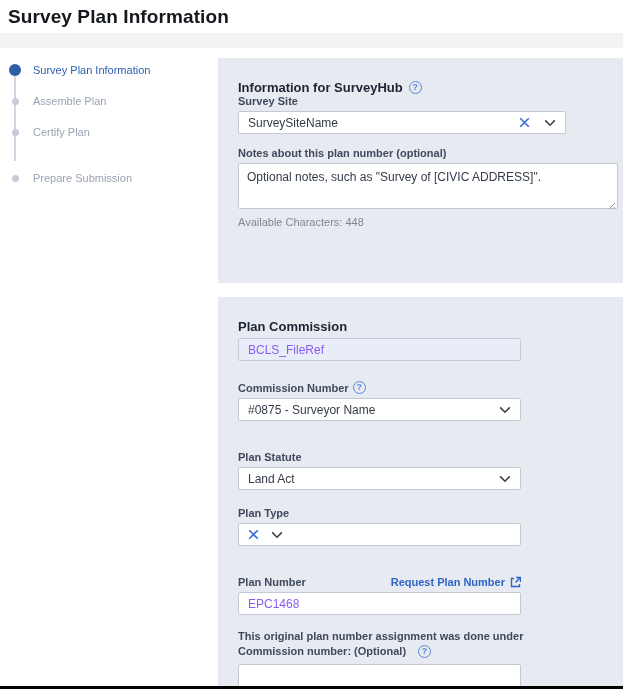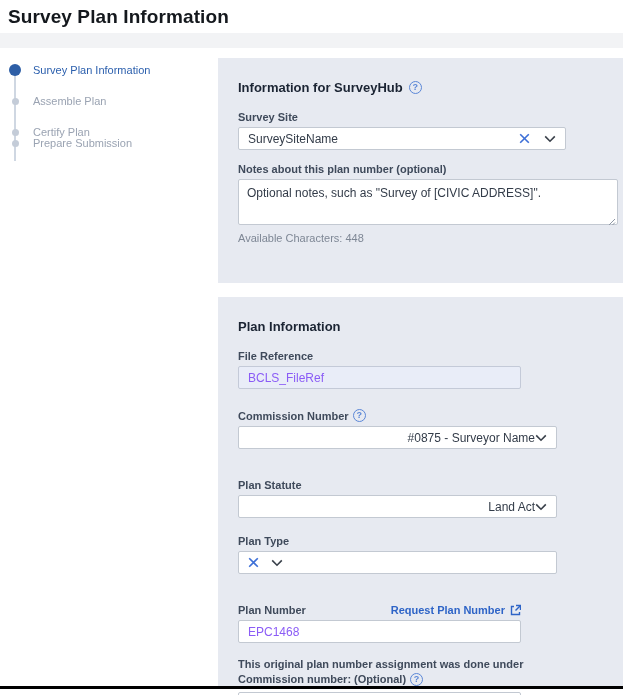--- a/index.html
+++ b/index.html
@@ -72,7 +72,7 @@
   .link { display: inline-flex; align-items: flex-end; gap: 4px; color: #2e64c7; font-size: 11px; font-weight: 700; text-decoration: none; cursor: pointer; }
   .multiline-label { font-size: 11px; font-weight: 700; color: #3f4a5b; line-height: 15px; width: 300px; }
   .bottom-rule { position: absolute; left: 0; top: 686px; width: 623px; height: 3px; background: #000; }
-  .mt4 { margin-top: 4px; } .mt5 { margin-top: 5px; } .mt8 { margin-top: 16px; }
+  .mt4 { margin-top: 4px; } .mt5 { margin-top: 5px; } .mt8 { margin-top: 0; }
   .mt13 { margin-top: 13px; } .mt14 { margin-top: 14px; } .mt17 { margin-top: 17px; }
   .mt18 { margin-top: 30px; } .mt20 { margin-top: 20px; } .mt3 { margin-top: 3px; }
 </style>

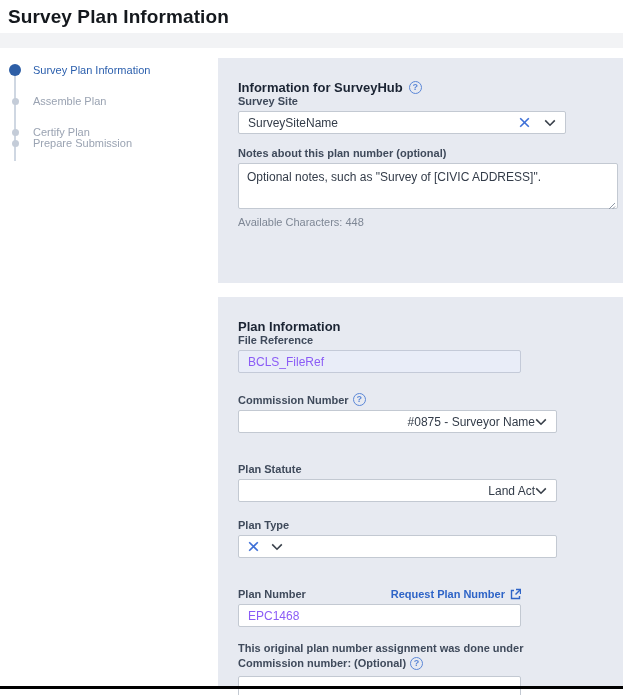--- a/index.html
+++ b/index.html
@@ -105,7 +105,7 @@
         </span>
       <span class="step-label">Certify Plan</span>
     </div>
-    <div class="step pending" style="top:95px;">
+    <div class="step pending" style="top:130px;">
       <span class="step-dot-wrap">
           <span class="dot-pending"></span>
         </span>

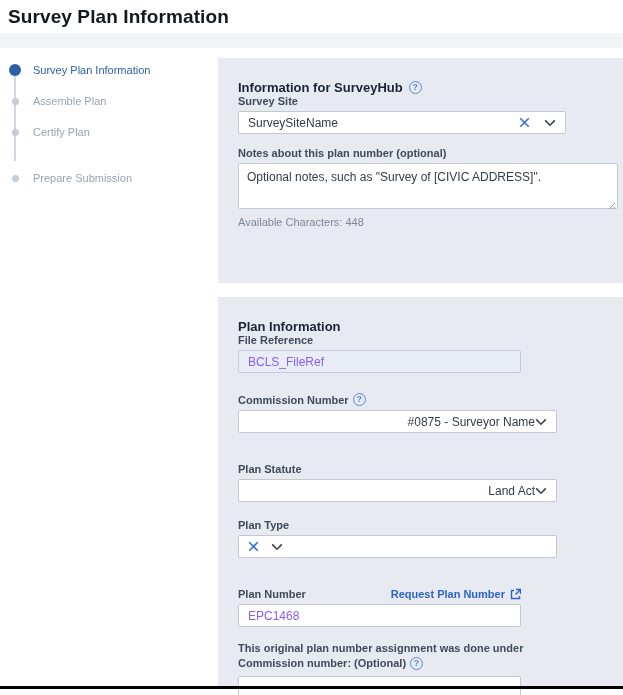--- a/index.html
+++ b/index.html
@@ -147,7 +147,7 @@
   </div>
 
   <div class="panel panel-2">
-    <div class="section-heading">Plan Information</div>
+    <div class="section-heading">Plan Commission</div>
 
     <div class="field-label mt8">File Reference</div>
     <input class="text-input readonly mt4" readonly="" value="BCLS_FileRef" style="">

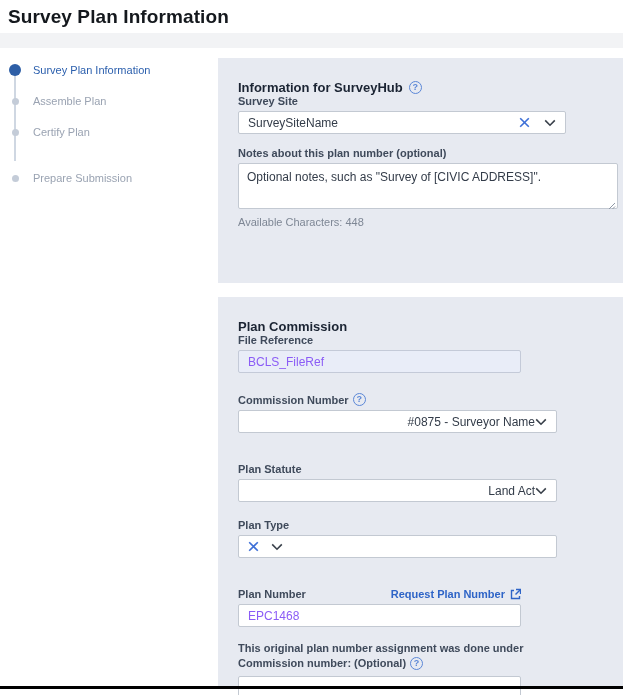--- a/index.html
+++ b/index.html
@@ -149,7 +149,6 @@
   <div class="panel panel-2">
     <div class="section-heading">Plan Commission</div>
 
-    <div class="field-label mt8">File Reference</div>
     <input class="text-input readonly mt4" readonly="" value="BCLS_FileRef" style="">
 
     <div class="label-row mt20">

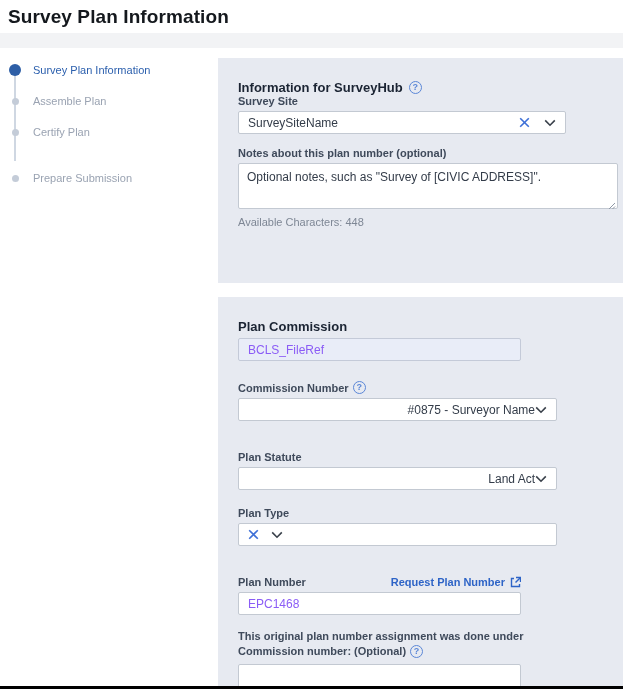--- a/index.html
+++ b/index.html
@@ -67,7 +67,7 @@
     color: #8b5cf6; padding: 0 9px;
   }
   .text-input.readonly { background: #e9edf8; border-color: #c4cad8; }
-  .w-narrow { width: 319px; text-align: right; }
+  .w-narrow { width: 283px; }
   .row-between { display: flex; align-items: center; justify-content: space-between; width: 283px; }
   .link { display: inline-flex; align-items: flex-end; gap: 4px; color: #2e64c7; font-size: 11px; font-weight: 700; text-decoration: none; cursor: pointer; }
   .multiline-label { font-size: 11px; font-weight: 700; color: #3f4a5b; line-height: 15px; width: 300px; }

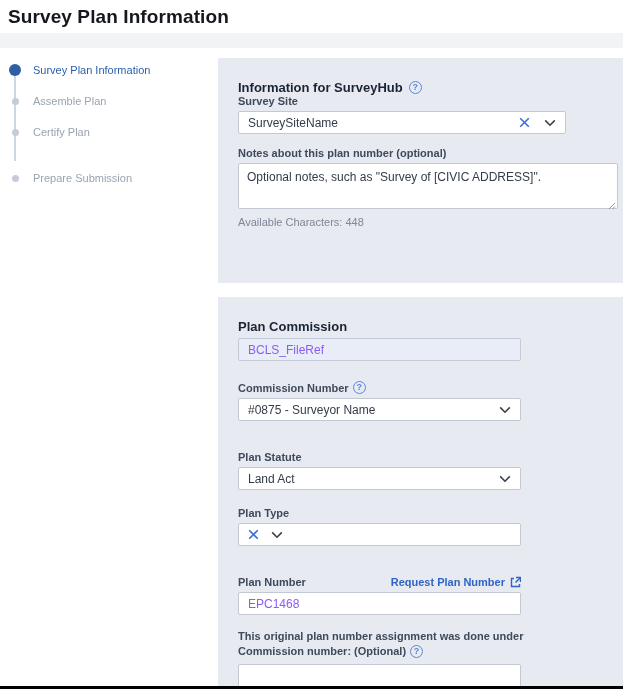--- a/index.html
+++ b/index.html
@@ -205,7 +205,7 @@
 
     <div class="multiline-label mt14">
       <span>This original plan number assignment was done under</span><br>
-      <span style="display:inline-flex;align-items:center;gap:4px;">
+      <span style="display:inline-flex;align-items:center;gap:12px;">
         <span>Commission number: (Optional)</span>
         <span class="qicon">?</span>
       </span>

